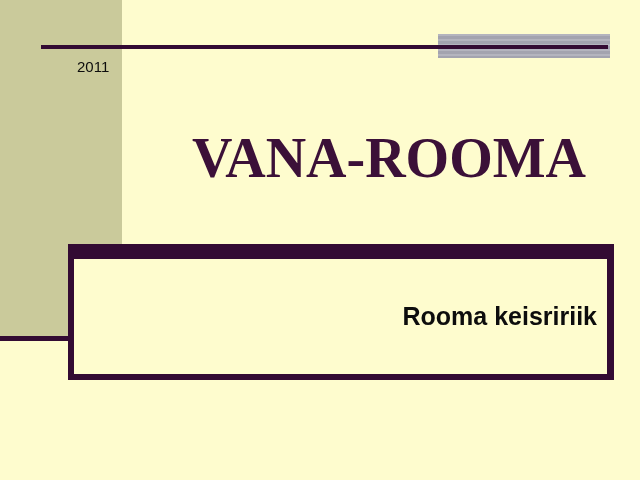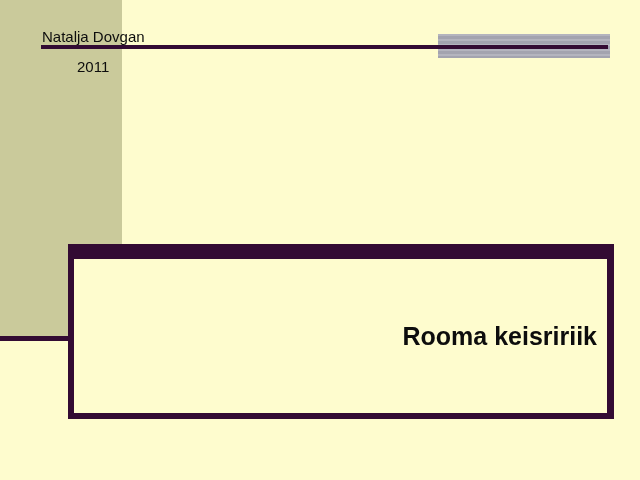--- a/index.html
+++ b/index.html
@@ -87,7 +87,6 @@
 
   <div class="header-rule"></div>
 
-  <div class="author">Natalja Dovgan</div>
 
   <div class="year">2011</div>
 

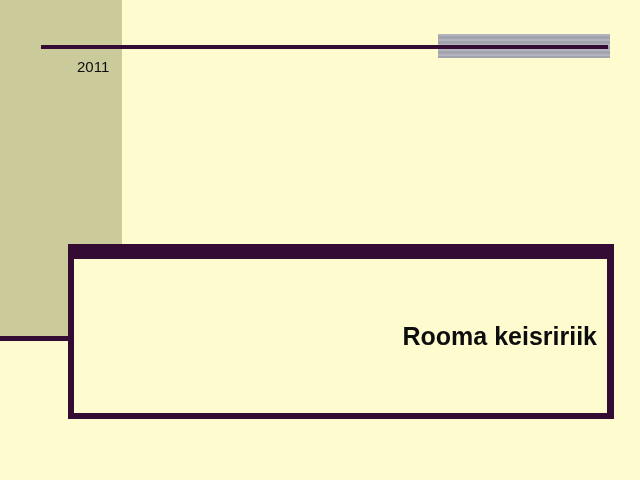--- a/index.html
+++ b/index.html
@@ -90,6 +90,7 @@
 
   <div class="year">2011</div>
 
+  <h1 class="slide-title">VANA-ROOMA</h1>
 
   <div class="left-rule"></div>
 

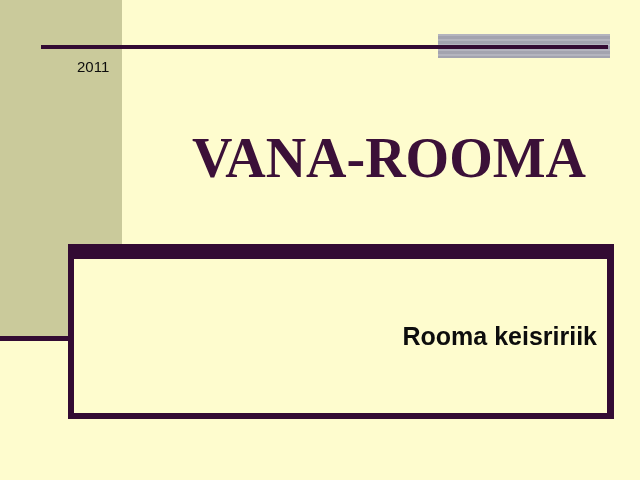--- a/index.html
+++ b/index.html
@@ -59,7 +59,7 @@
   }
   .content-box {
     position:absolute; left:68px; top:244px;
-    width:546px; height:175px;
+    width:546px; height:136px;
     background:#FEFCCE;
     border:6px solid #330B33;
     border-top-width:15px;

